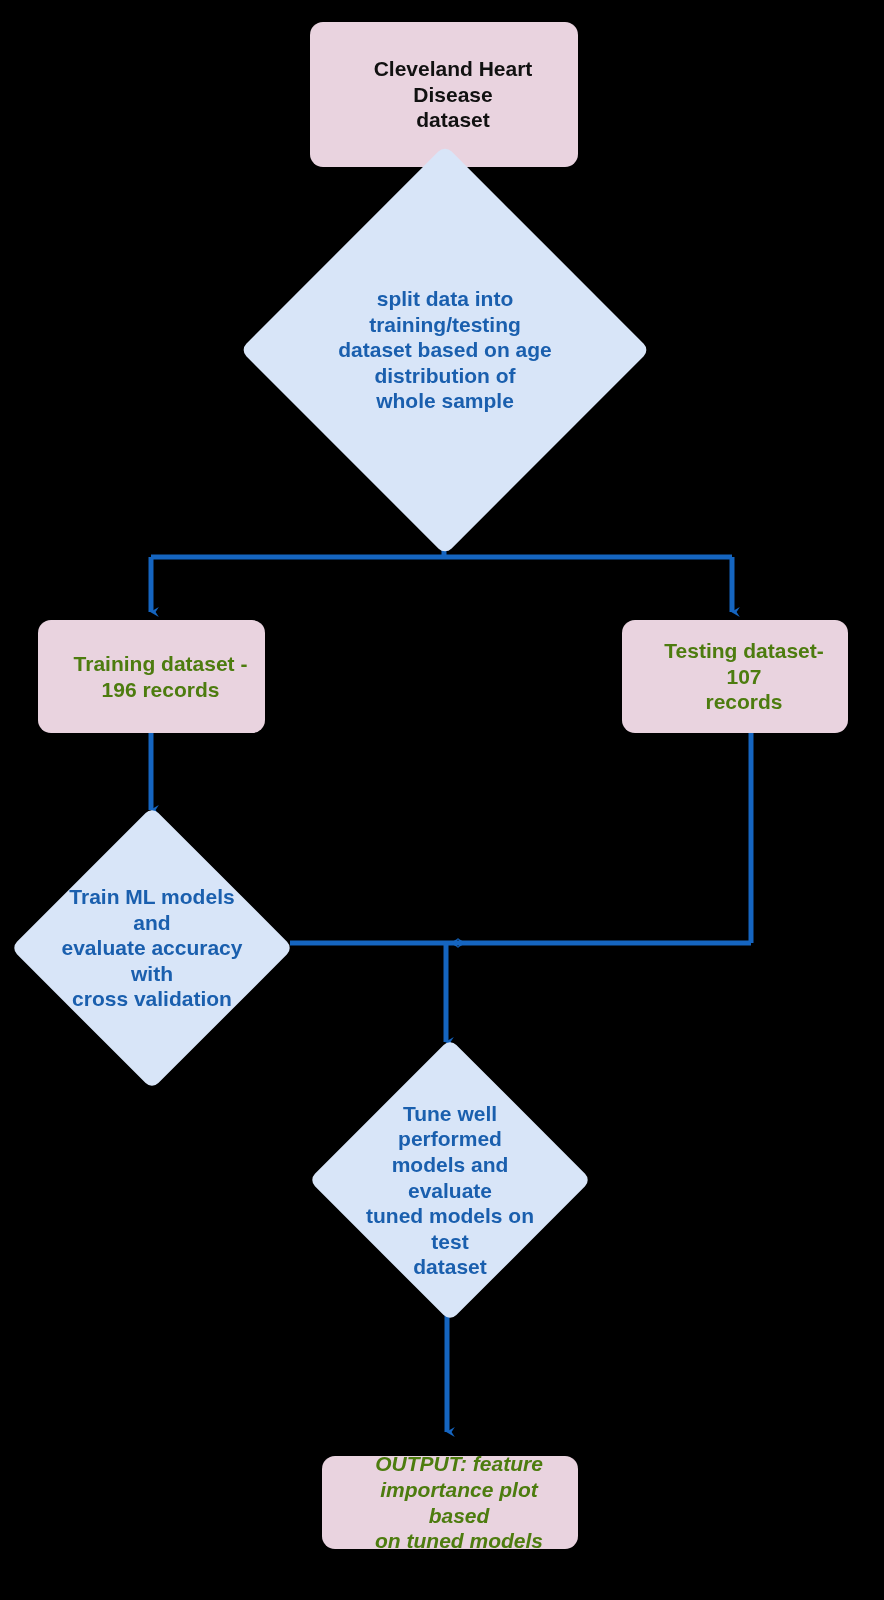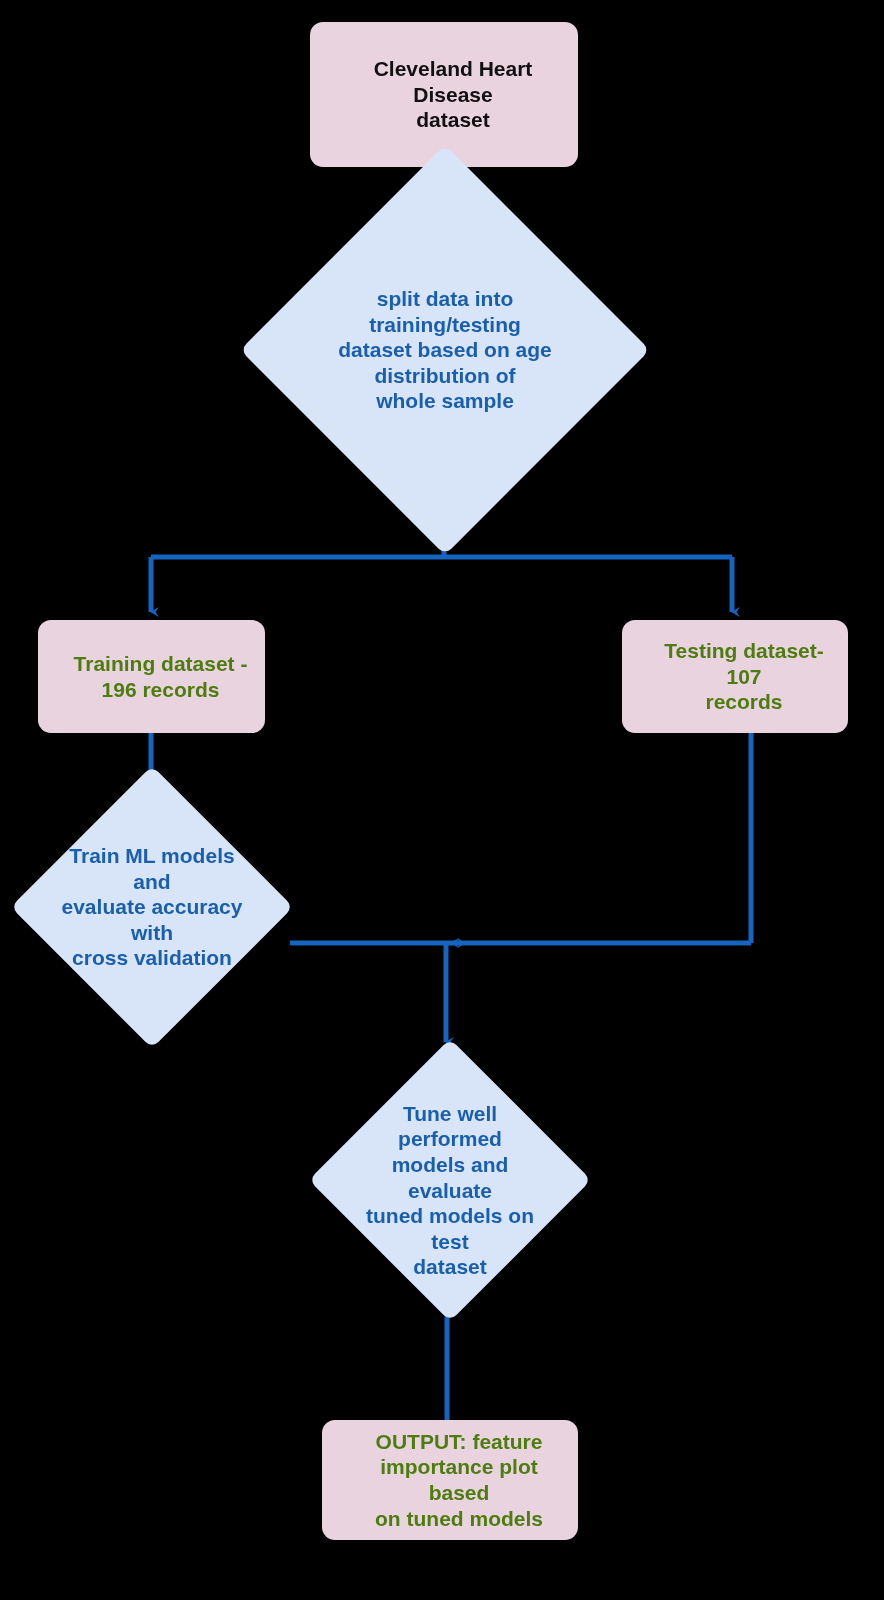--- a/index.html
+++ b/index.html
@@ -142,7 +142,7 @@
 records</span>
   </div>
 
-  <div class="node diamond" style="left:52px; top:807px; width:200px; height:200px;">
+  <div class="node diamond" style="left:52px; top:848px; width:200px; height:200px;">
     <span class="shape"></span>
     <span class="label" style="width:252px;">Train ML models and
 evaluate accuracy with

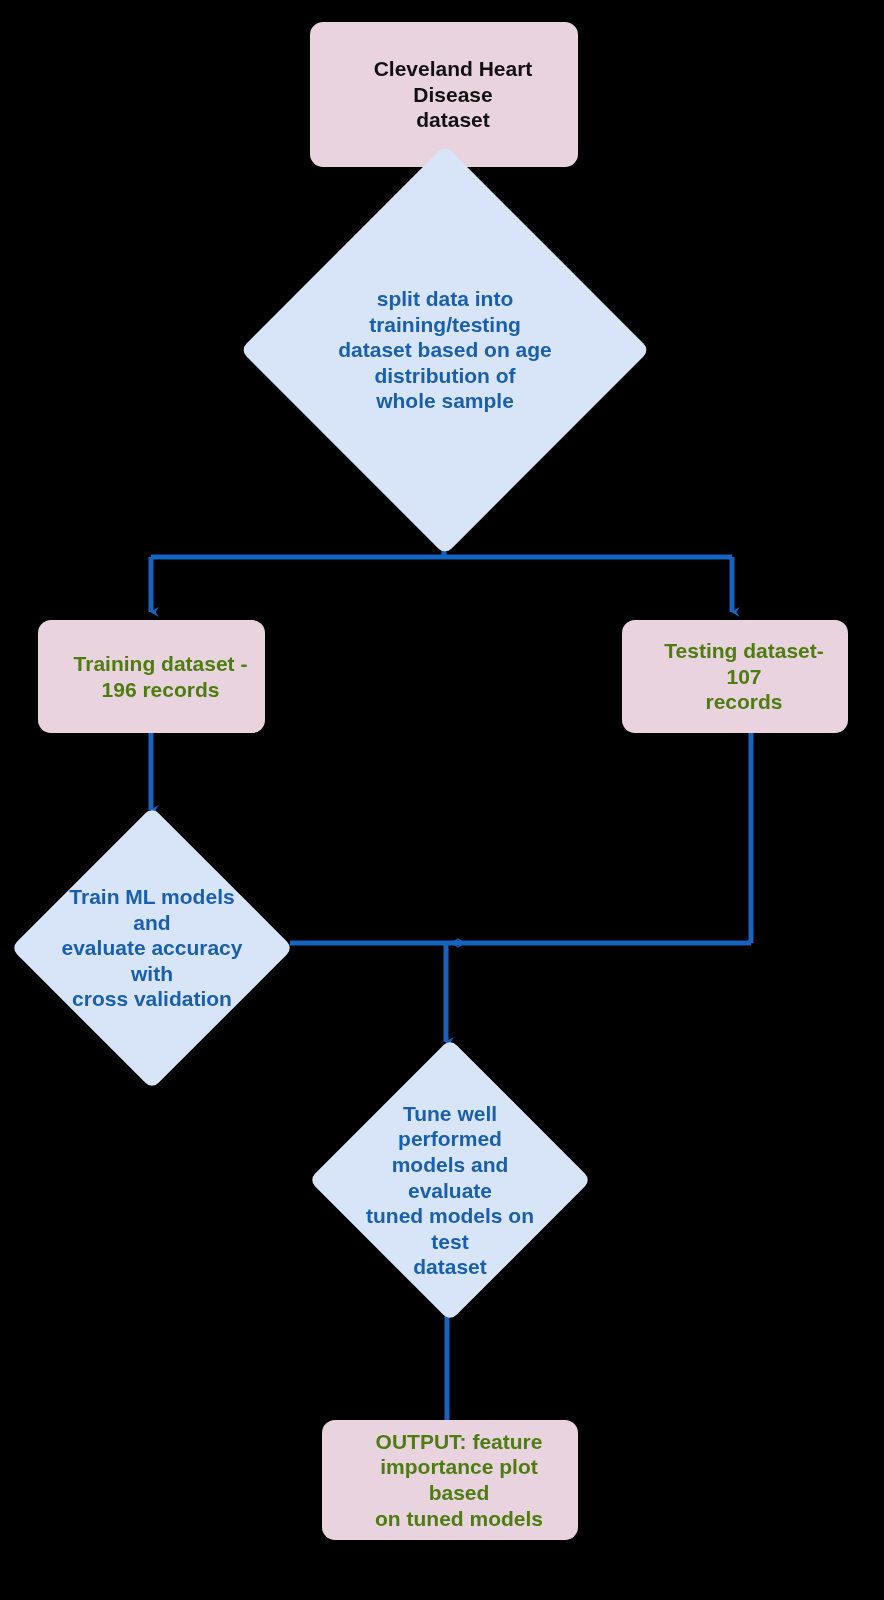--- a/index.html
+++ b/index.html
@@ -157,7 +157,7 @@
 dataset</span>
   </div>
 
-  <div class="node box" style="left:322px; top:1420px; width:256px; height:120px;">
+  <div class="node box" style="left:322px; top:1456px; width:256px; height:93px;font-style:italic;">
     <span class="label">OUTPUT: feature
 importance plot based
 on tuned models</span>

